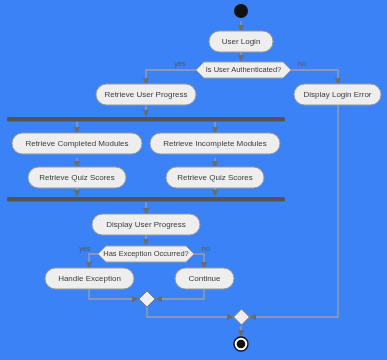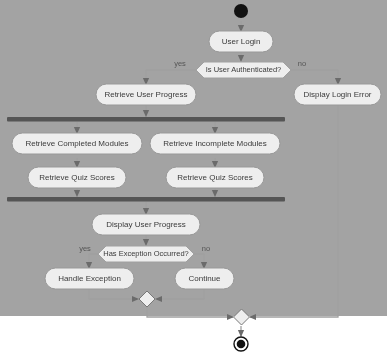--- a/index.html
+++ b/index.html
@@ -17,8 +17,8 @@
   #diagram-root {
     position: relative;
     width: 387px;
-    height: 316px;
-    background: #a3a3a3;
+    height: 360px;
+    background: #3b82f6;
   }
   #diagram-svg {
     position: absolute;

